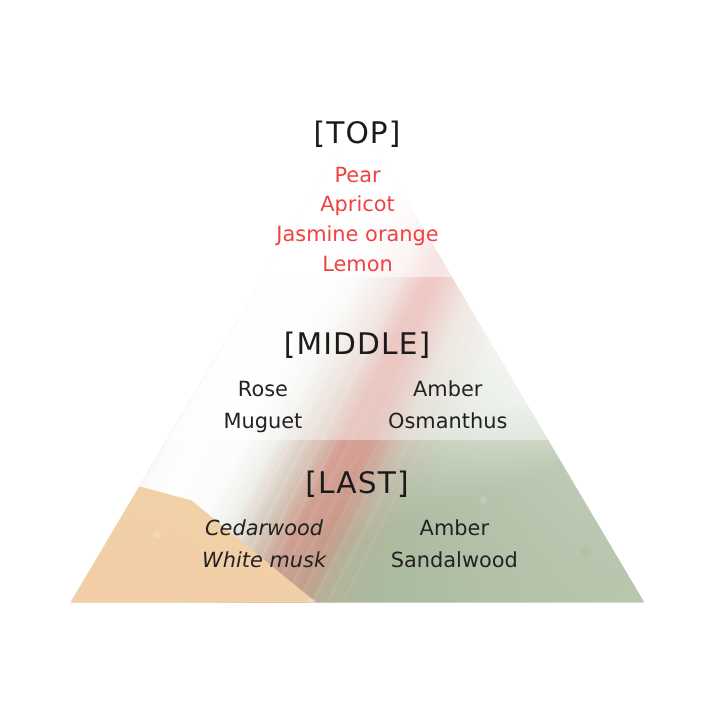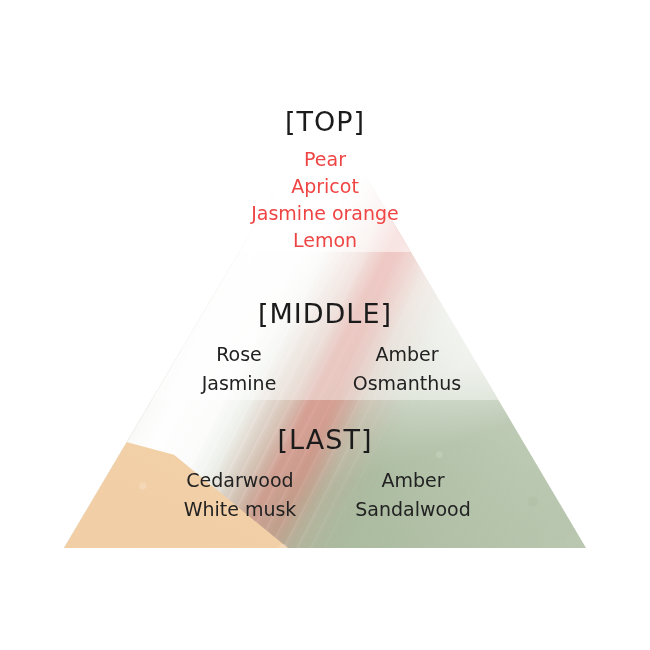--- a/index.html
+++ b/index.html
@@ -310,7 +310,7 @@
       <div class="notes-cols">
         <div class="col col-left">
           <div class="note">Rose</div>
-          <div class="note">Jasmine</div>
+          <div class="note">Muguet</div>
         </div>
         <div class="col col-right">
           <div class="note">Amber</div>

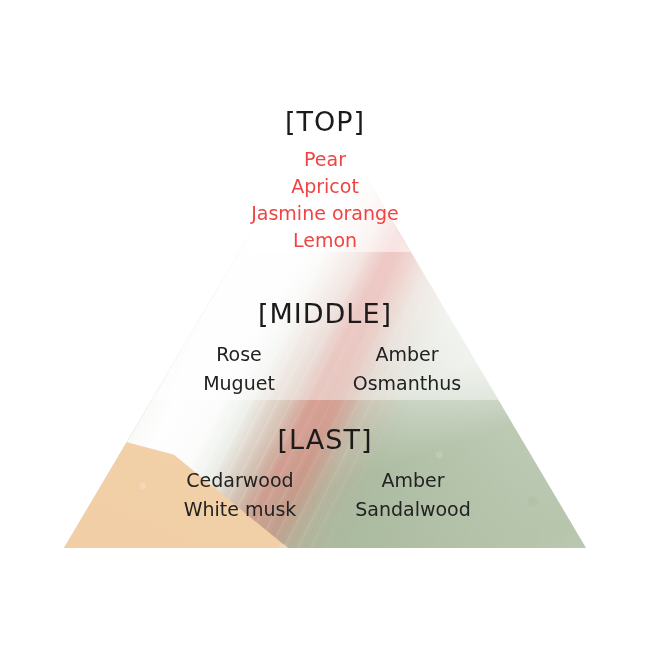--- a/index.html
+++ b/index.html
@@ -263,7 +263,7 @@
 
   
   #sec-last { top: 426px; }
-  #sec-last .col-left  { width: 166px; text-align: center; }
+  #sec-last .col-left  { width: 166px; text-align: center; font-style: italic; }
   #sec-last .col-right { width: 160px; text-align: center; margin-left: 10px; }
 </style>
 </head>

